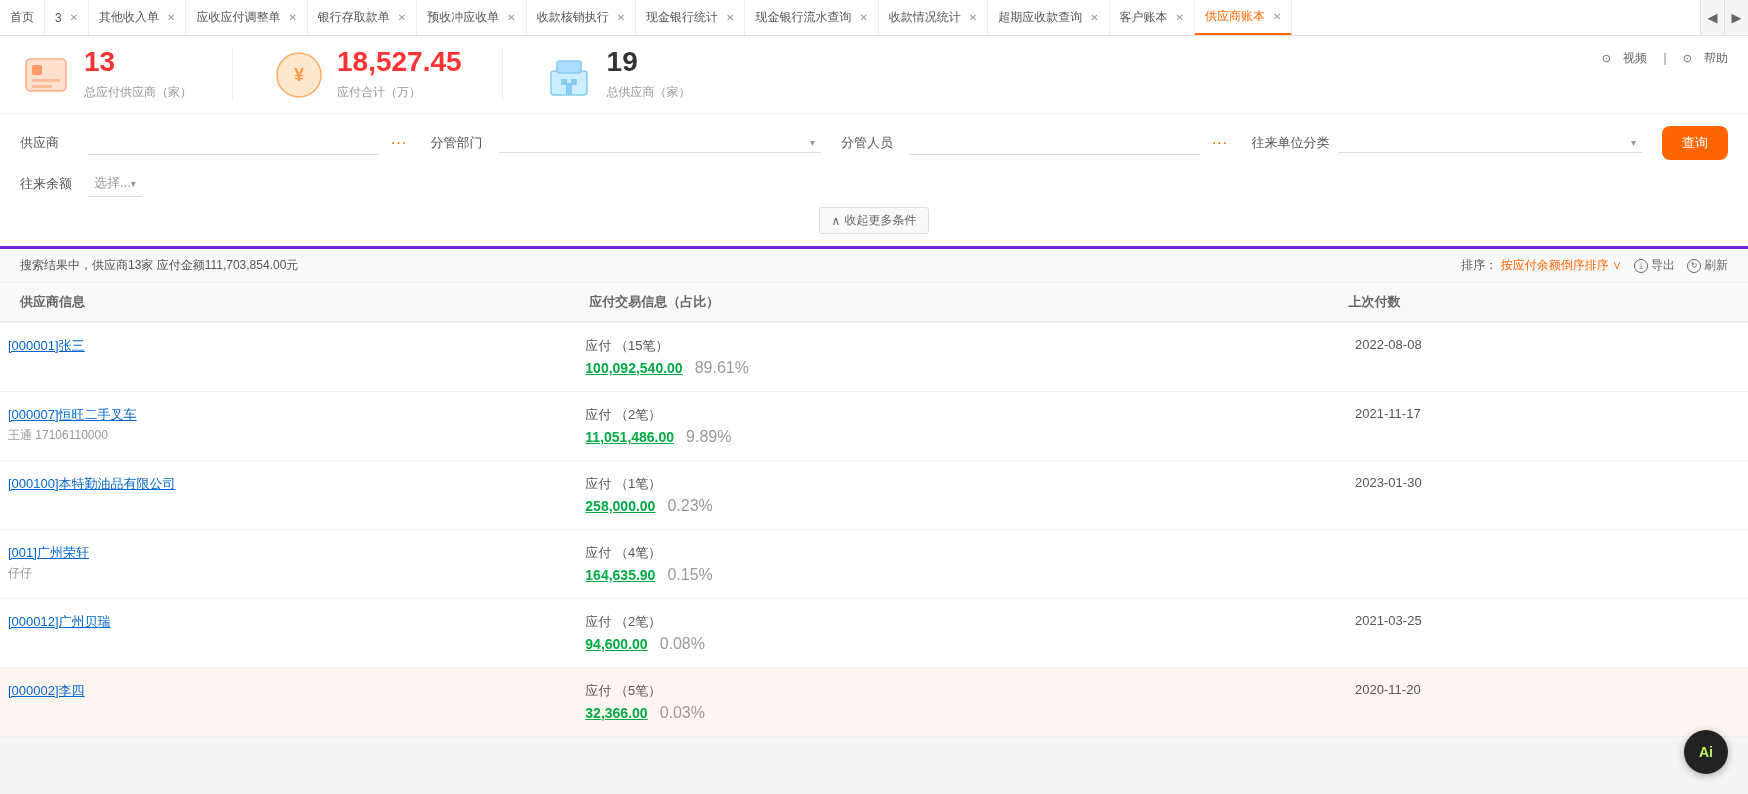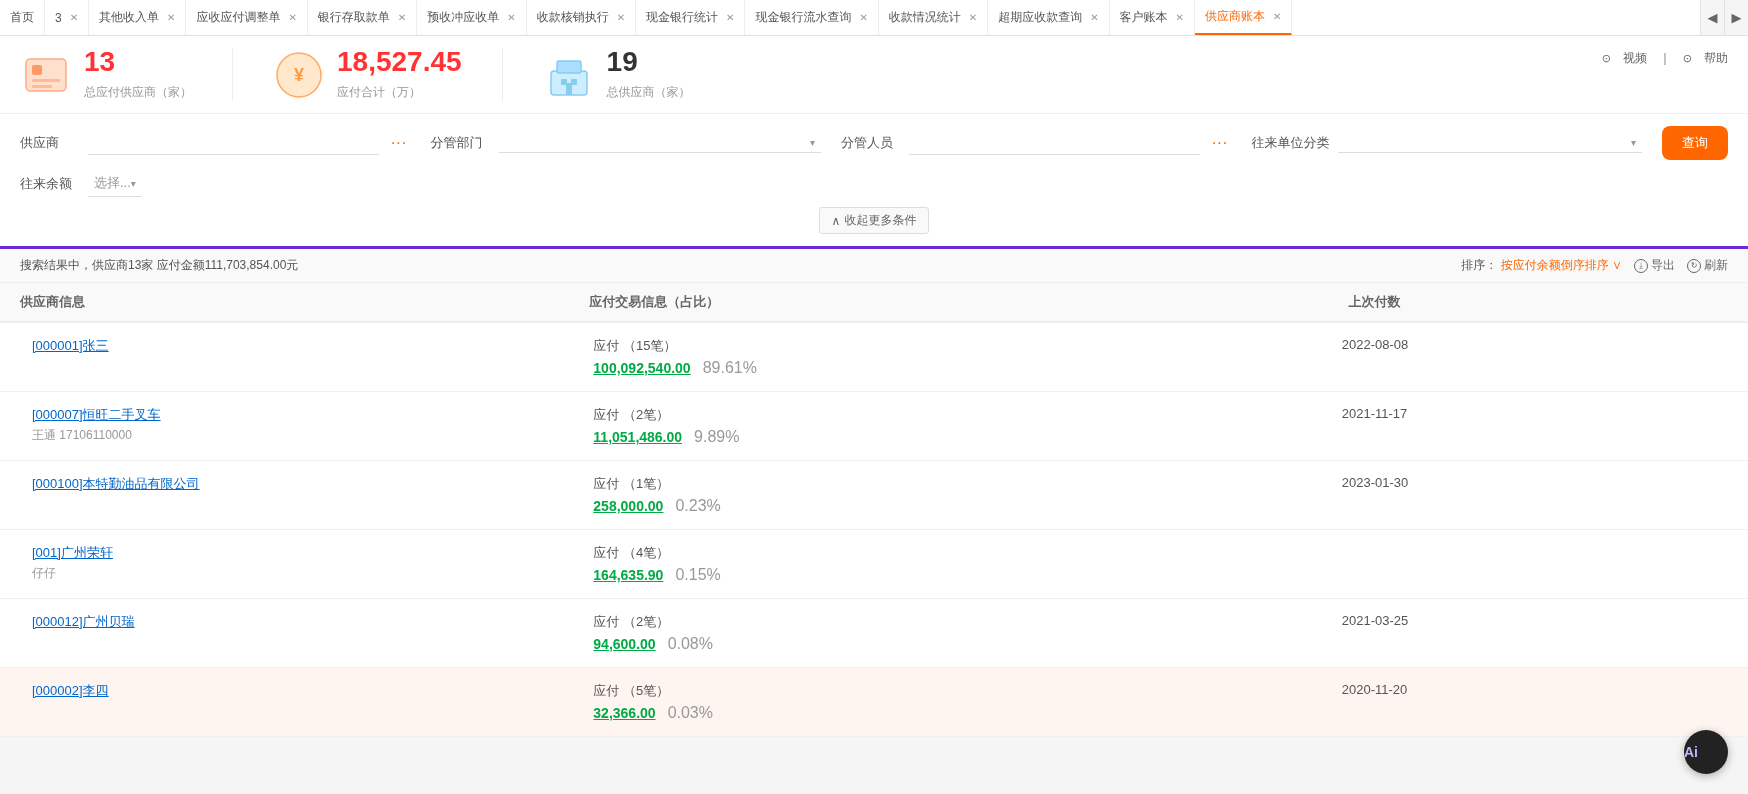--- a/index.html
+++ b/index.html
@@ -231,7 +231,7 @@
 
     .table-row {
       display: flex;
-      padding: 14px 32px;
+      padding: 14px 8px;
       border-bottom: 1px solid #f0f0f0;
       align-items: flex-start;
       background: #fff;

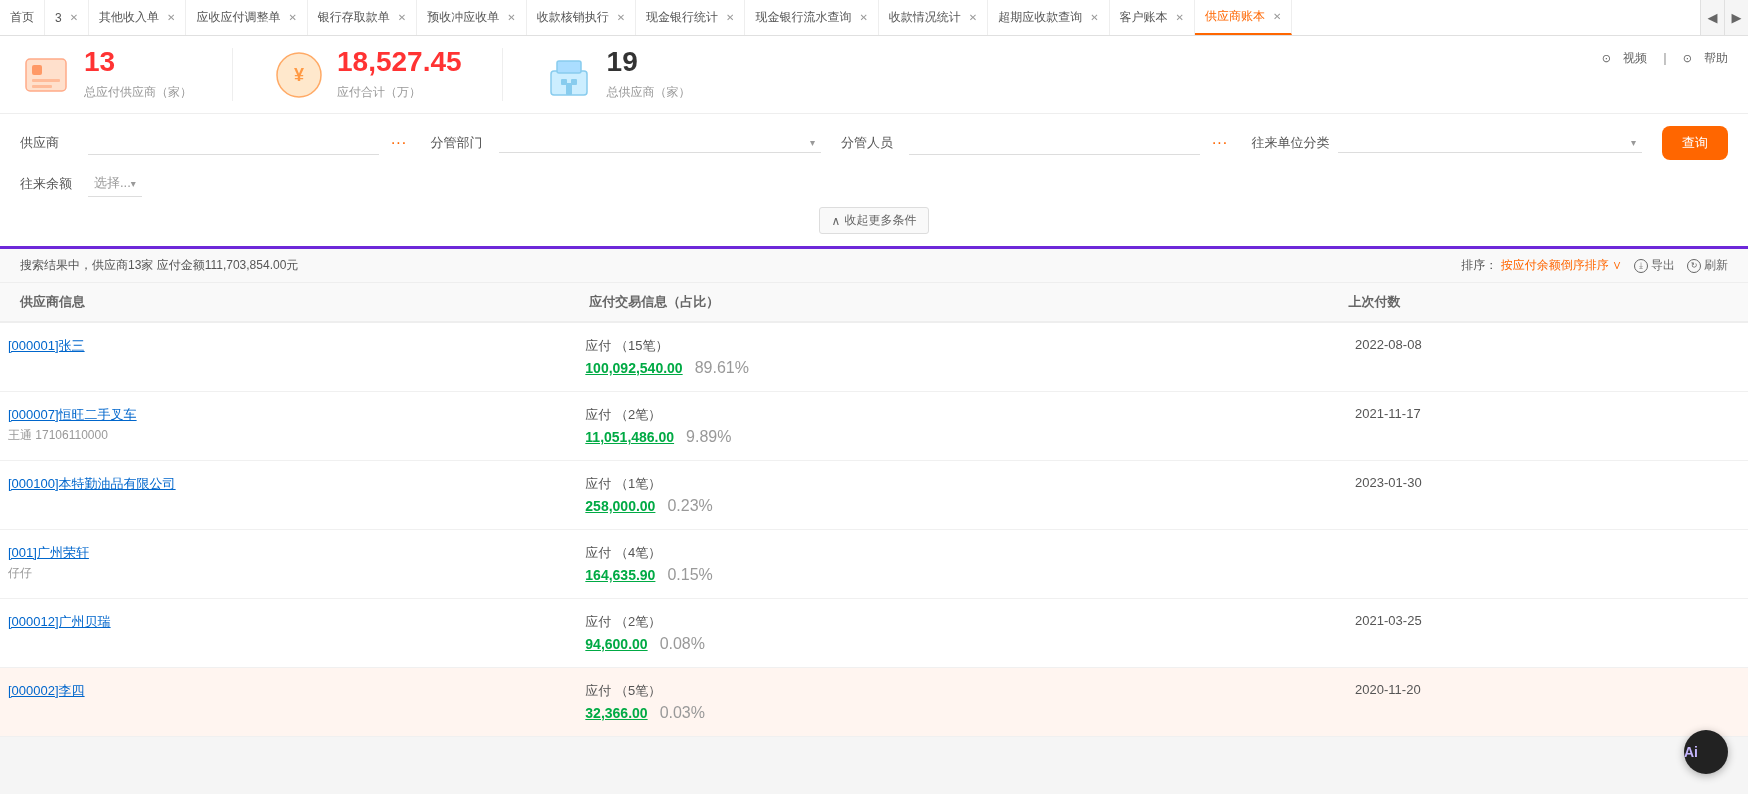--- a/index.html
+++ b/index.html
@@ -583,7 +583,7 @@
   </div>
 </div>
 
-<div style="position:fixed; bottom:20px; right:20px; background:#222; color:#c4b5fd; border-radius:50%; width:44px; height:44px; display:flex; align-items:center; justify-content:flex-start; font-size:14px; font-weight:bold; cursor:pointer; box-shadow:0 2px 8px rgba(0,0,0,0.3);">
+<div style="position:fixed; bottom:20px; right:20px; background:#222; color:#bef264; border-radius:50%; width:44px; height:44px; display:flex; align-items:center; justify-content:center; font-size:14px; font-weight:bold; cursor:pointer; box-shadow:0 2px 8px rgba(0,0,0,0.3);">
   <span>Ai</span>
 </div>
 

